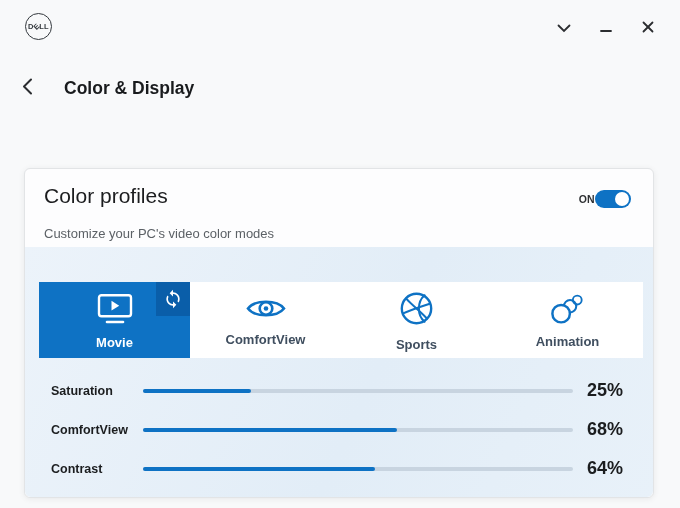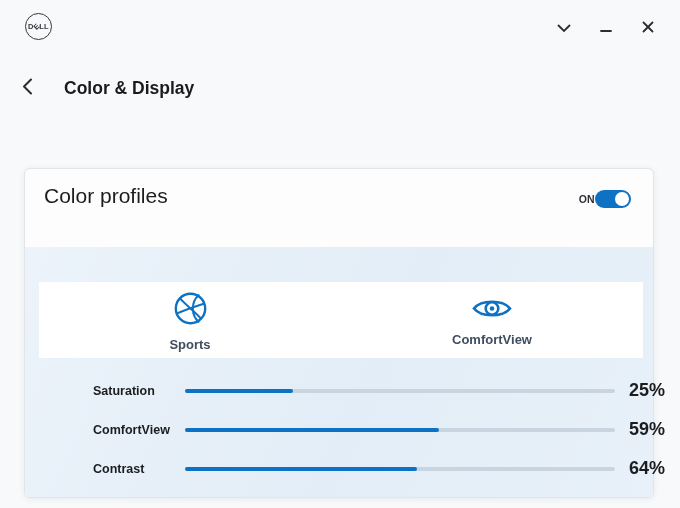--- a/index.html
+++ b/index.html
@@ -141,6 +141,7 @@
   <section class="card">
     <div class="card-head">
       <div class="card-title">Color profiles</div>
+      <div class="card-subtitle">Customize your PC's video color modes</div>
       <div class="toggle-wrap">
         <span class="toggle-state">ON</span>
         <button class="toggle">

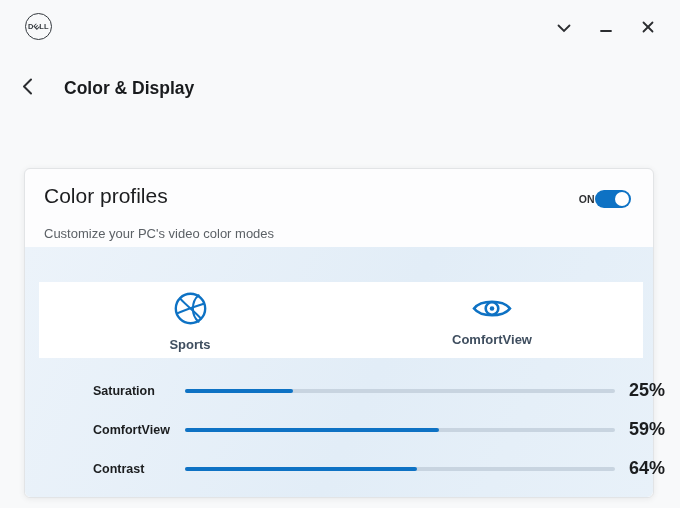--- a/index.html
+++ b/index.html
@@ -154,6 +154,21 @@
 
       <div class="tabbar">
 
+        <button class="tab selected">
+          <span class="tab-icon">
+            <svg width="40" height="32" viewBox="0 0 40 32">
+              <rect x="4" y="2.2" width="32" height="21" rx="2.5" stroke-width="2.4"></rect>
+              <path class="fill" d="M16.5 7.8 L24.2 12.7 L16.5 17.6 Z"></path>
+              <line x1="12" y1="29" x2="28" y2="29" stroke-width="2.6"></line>
+            </svg>
+          </span>
+          <span class="tab-label">Movie</span>
+          <span class="refresh-badge">
+            <svg width="20" height="20" viewBox="0 0 24 24">
+              <path fill="#ffffff" stroke="none" d="M12 4V1L8 5l4 4V6c3.31 0 6 2.69 6 6 0 1.01-.25 1.97-.7 2.8l1.46 1.46C19.54 15.03 20 13.57 20 12c0-4.42-3.58-8-8-8zm0 14c-3.31 0-6-2.69-6-6 0-1.01.25-1.97.7-2.8L5.24 7.74C4.46 8.97 4 10.43 4 12c0 4.42 3.58 8 8 8v3l4-4-4-4v3z"></path>
+            </svg>
+          </span>
+        </button>
 
         <button class="tab">
           <span class="tab-icon">

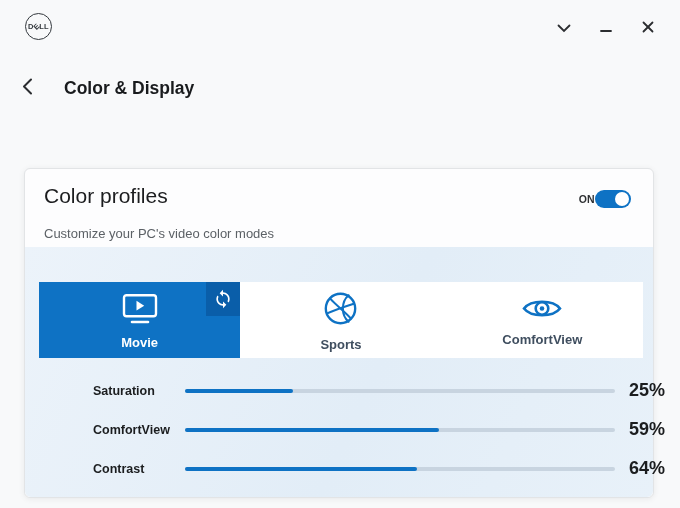--- a/index.html
+++ b/index.html
@@ -172,6 +172,17 @@
 
         <button class="tab">
           <span class="tab-icon">
+            <svg width="40" height="27" viewBox="0 0 40 27">
+              <path d="M2 13.5 C 9 4.5, 31 4.5, 38 13.5 C 31 22.5, 9 22.5, 2 13.5 Z" stroke-width="2.6"></path>
+              <circle cx="20" cy="13.5" r="6.3" stroke-width="2.6"></circle>
+              <circle class="fill" cx="20" cy="13.5" r="2.3"></circle>
+            </svg>
+          </span>
+          <span class="tab-label">ComfortView</span>
+        </button>
+
+        <button class="tab">
+          <span class="tab-icon">
             <svg width="37" height="37" viewBox="0 0 36 36">
               <circle cx="18" cy="18" r="14.3" stroke-width="2.3"></circle>
               <path d="M8 8.4 C 14 15, 22 21, 28.1 27.7" stroke-width="2"></path>
@@ -180,17 +191,6 @@
             </svg>
           </span>
           <span class="tab-label">Sports</span>
-        </button>
-
-        <button class="tab">
-          <span class="tab-icon">
-            <svg width="40" height="27" viewBox="0 0 40 27">
-              <path d="M2 13.5 C 9 4.5, 31 4.5, 38 13.5 C 31 22.5, 9 22.5, 2 13.5 Z" stroke-width="2.6"></path>
-              <circle cx="20" cy="13.5" r="6.3" stroke-width="2.6"></circle>
-              <circle class="fill" cx="20" cy="13.5" r="2.3"></circle>
-            </svg>
-          </span>
-          <span class="tab-label">ComfortView</span>
         </button>
 
 

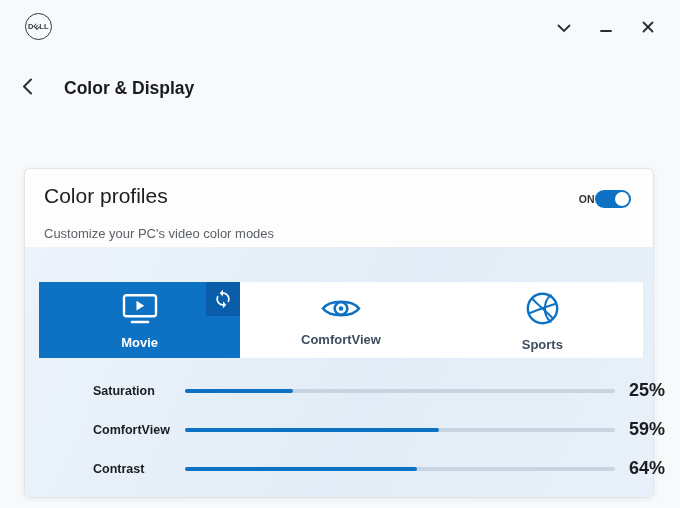--- a/index.html
+++ b/index.html
@@ -193,6 +193,16 @@
           <span class="tab-label">Sports</span>
         </button>
 
+        <button class="tab">
+          <span class="tab-icon">
+            <svg width="37" height="31" viewBox="0 0 36 30">
+              <circle cx="27.5" cy="6.8" r="4.3" stroke-width="1.8"></circle>
+              <circle cx="20.5" cy="12.8" r="6" stroke-width="2"></circle>
+              <circle class="occlude" cx="11.8" cy="20" r="8.5" stroke-width="2.4"></circle>
+            </svg>
+          </span>
+          <span class="tab-label">Animation</span>
+        </button>
 
       </div>
 

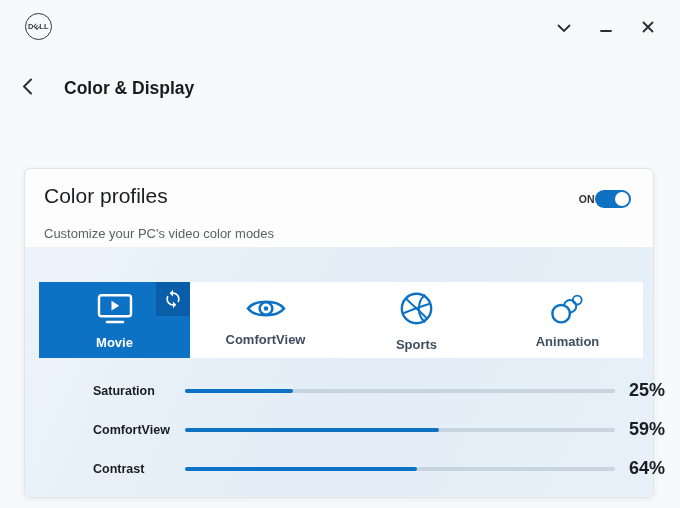--- a/index.html
+++ b/index.html
@@ -81,7 +81,7 @@
   }
 
   
-  .sliders { position:absolute; left:26px; top:124px; width:580px;margin-left:42px; }
+  .sliders { position:absolute; left:26px; top:124px; width:580px; }
   .slider-row { display:flex; align-items:center; height:39px; }
   .slider-label { width:92px; font-size:12.5px; font-weight:600; color:#1b1d1f; }
   .slider-track {

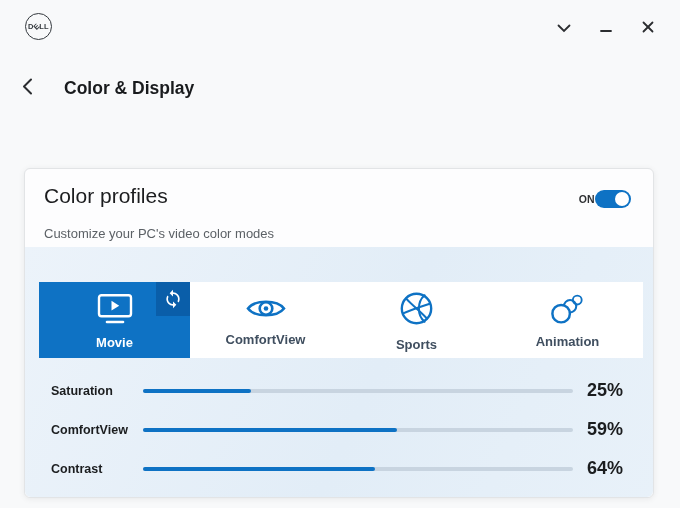--- a/index.html
+++ b/index.html
@@ -221,7 +221,7 @@
           <div class="slider-track">
             <div class="slider-fill" style="width: 59%;"></div>
           </div>
-          <span class="slider-value">59%</span>
+          <span class="slider-value">68%</span>
         </div>
 
         <div class="slider-row">

